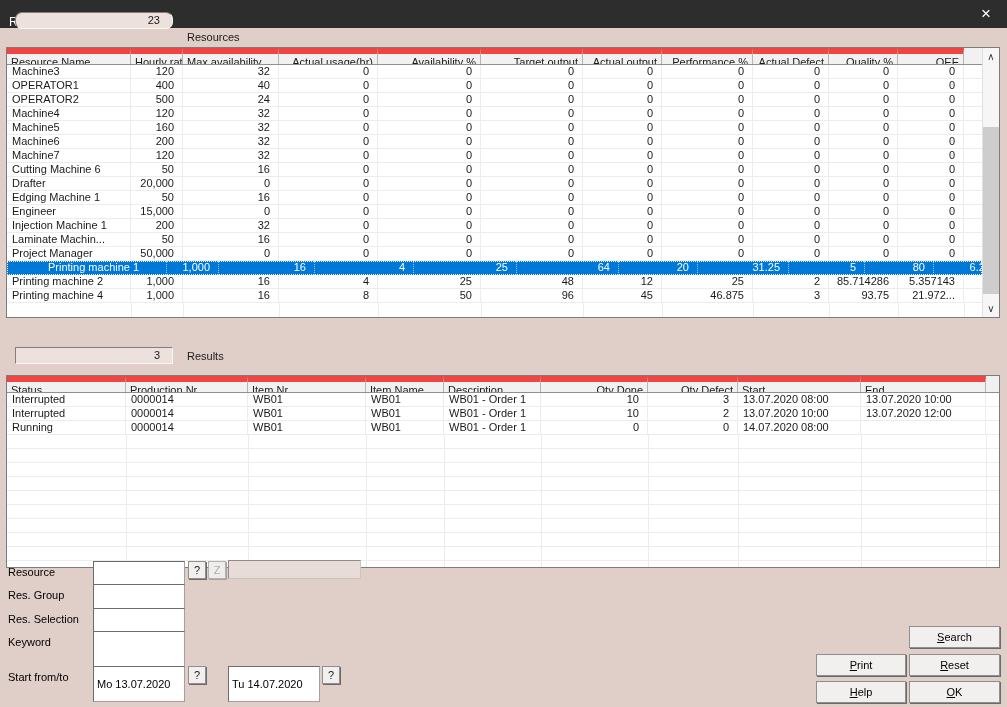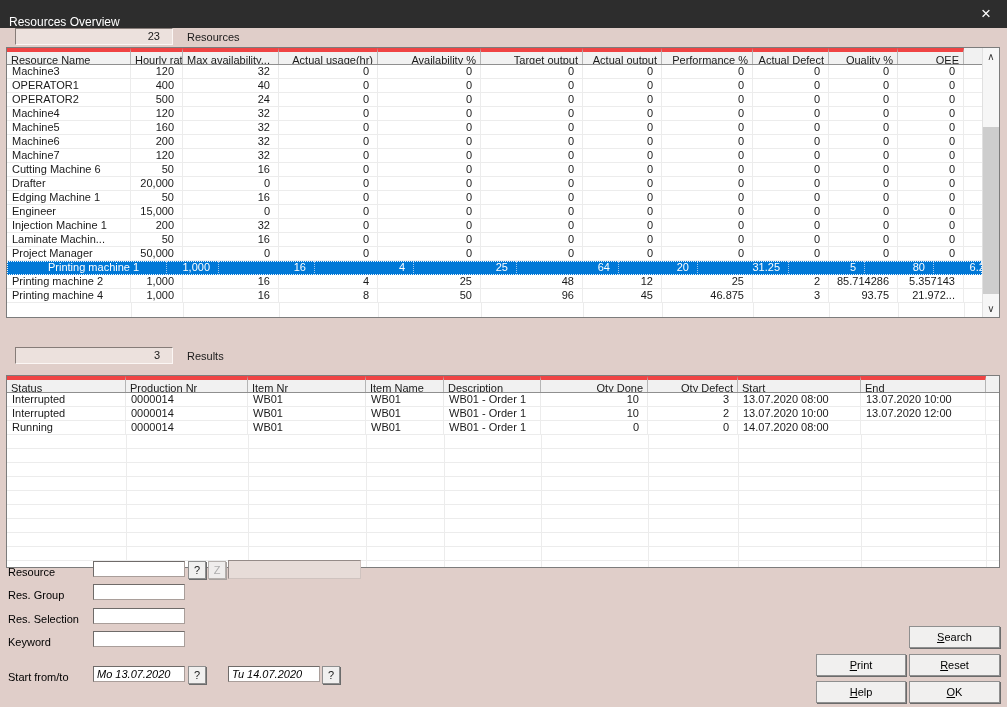--- a/index.html
+++ b/index.html
@@ -137,7 +137,7 @@
   <span>×</span>
 </div>
 
-<div class="count-box" style="top:28px;">23</div>
+<div class="count-box" style="top:12px;border-radius:7px;">23</div>
 <div class="count-label" style="top:30px;">Resources</div>
 
 <div class="tbl" style="top:47px; height:271px;">

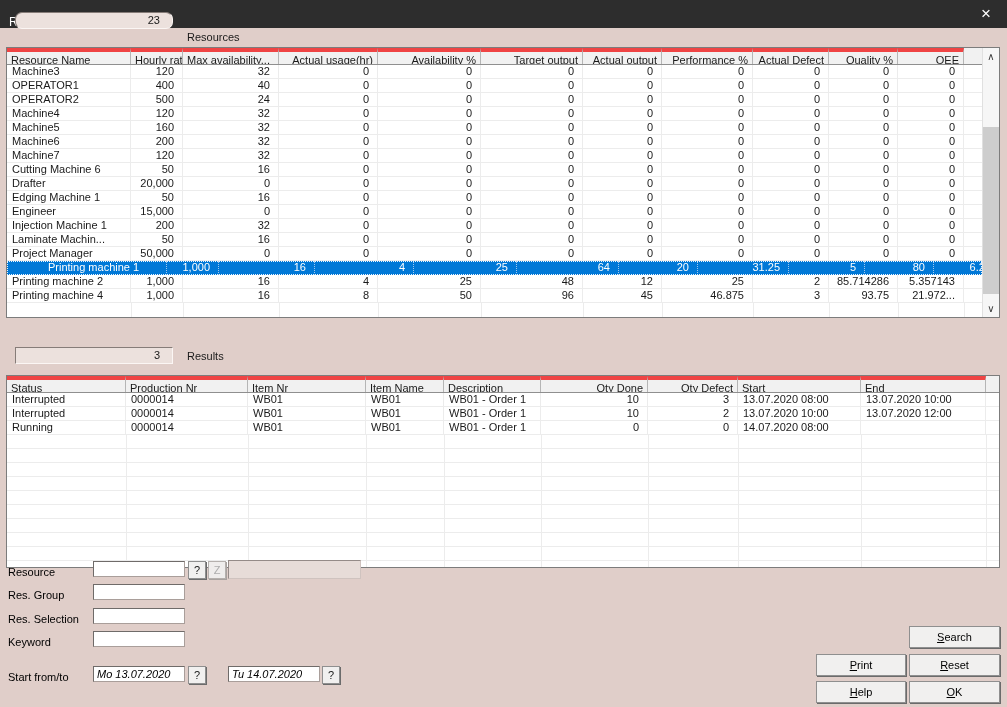--- a/index.html
+++ b/index.html
@@ -44,7 +44,7 @@
   .hdr { background:#f1f1f1; border-bottom:1px solid #8f8f8f; height:17px; flex:none; }
   .hdr > div {
     height:16px; line-height:16px; padding:0 4px;
-    border-right:1px solid #b5b5b5; border-top:4px solid #ef4444;
+    border-right:1px solid #b5b5b5; border-top:6px solid #ef4444;
     overflow:hidden; white-space:nowrap;
     background:#f1f1f1;
   }

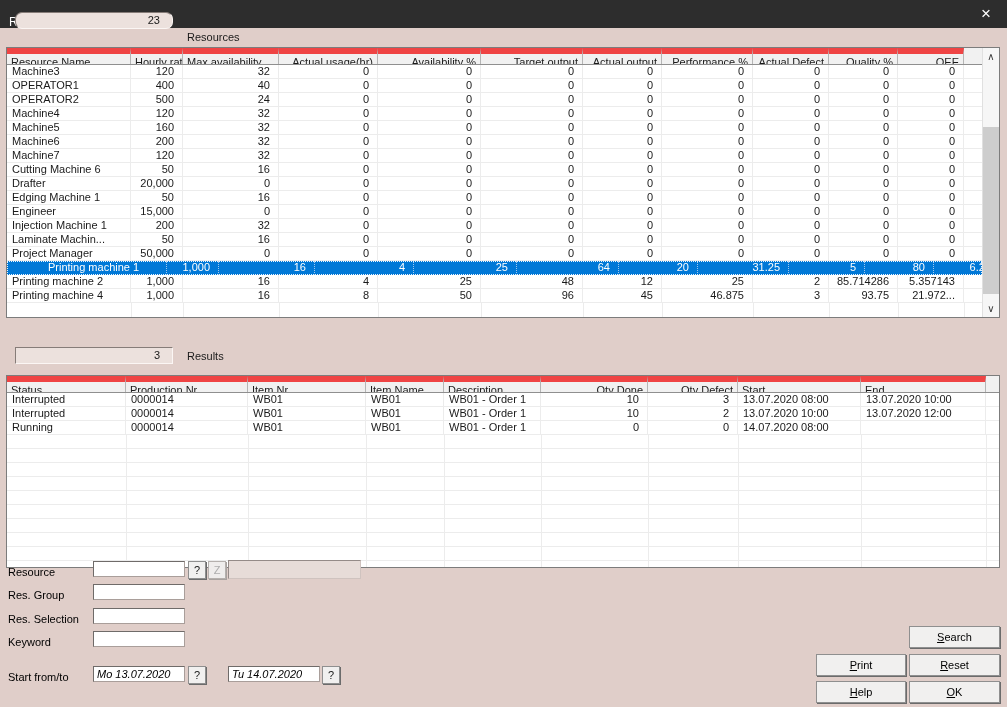--- a/index.html
+++ b/index.html
@@ -103,10 +103,10 @@
   
   .flabel { position:absolute; left:8px; height:14px; line-height:14px; color:#000; }
   .tinput {
-    position:absolute; height:16px; background:#ffffff;
+    position:absolute; height:36px; background:#ffffff;
     border:1px solid; border-color:#6f6b69 #a99e9a #a99e9a #6f6b69;
     font-family:"Liberation Sans", sans-serif; font-size:11px;
-    padding:0 3px; color:#000; outline:none;font-style:italic;
+    padding:0 3px; color:#000; outline:none;
   }
   .sq-btn {
     position:absolute; width:18px; height:18px;

